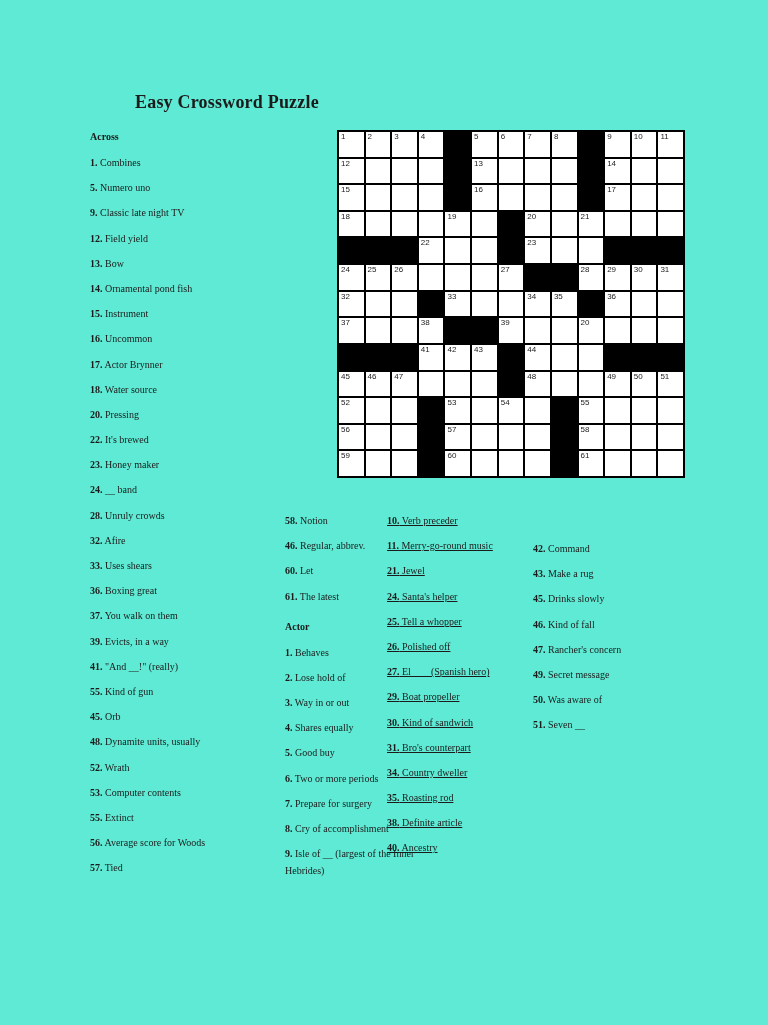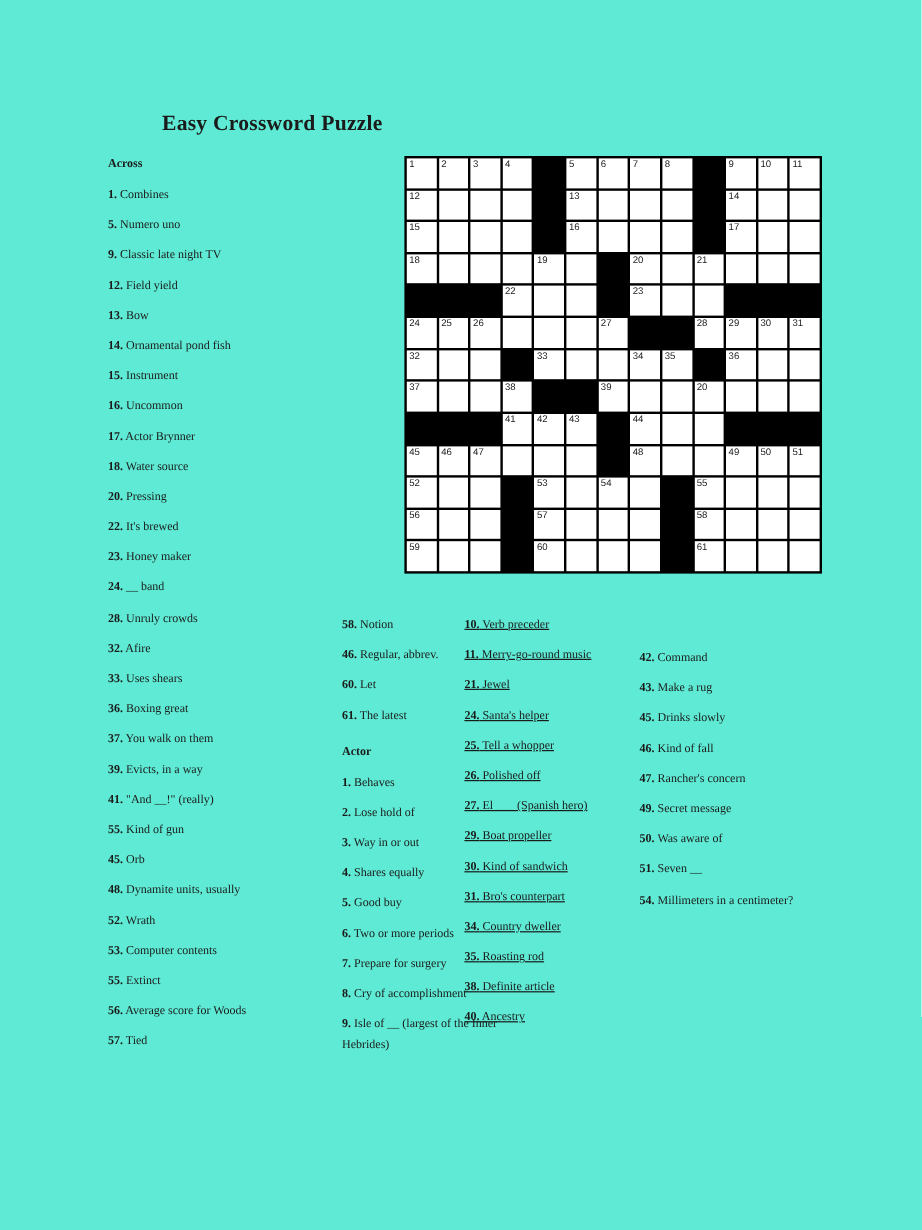--- a/index.html
+++ b/index.html
@@ -452,7 +452,6 @@
       <div class="clue"><span class="clue-num">49.</span> Secret message</div>
       <div class="clue"><span class="clue-num">50.</span> Was aware of</div>
       <div class="clue"><span class="clue-num">51.</span> Seven __</div>
-      <div class="clue"><span class="clue-num">54.</span> Millimeters in a centimeter?</div>
     </div>
 </div>
 

